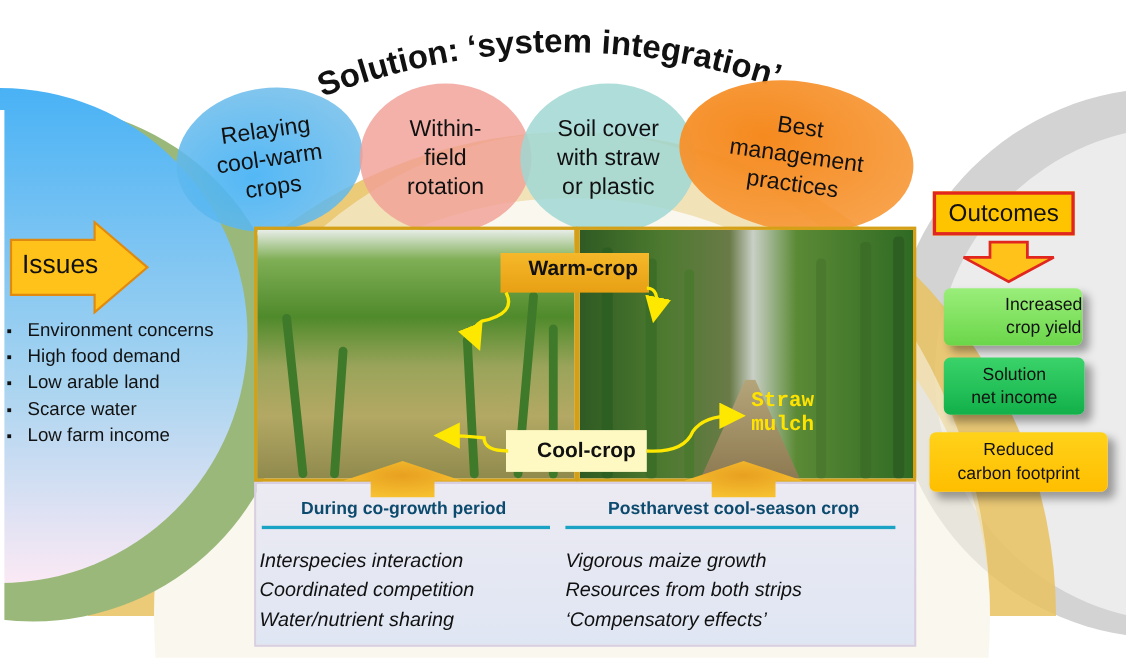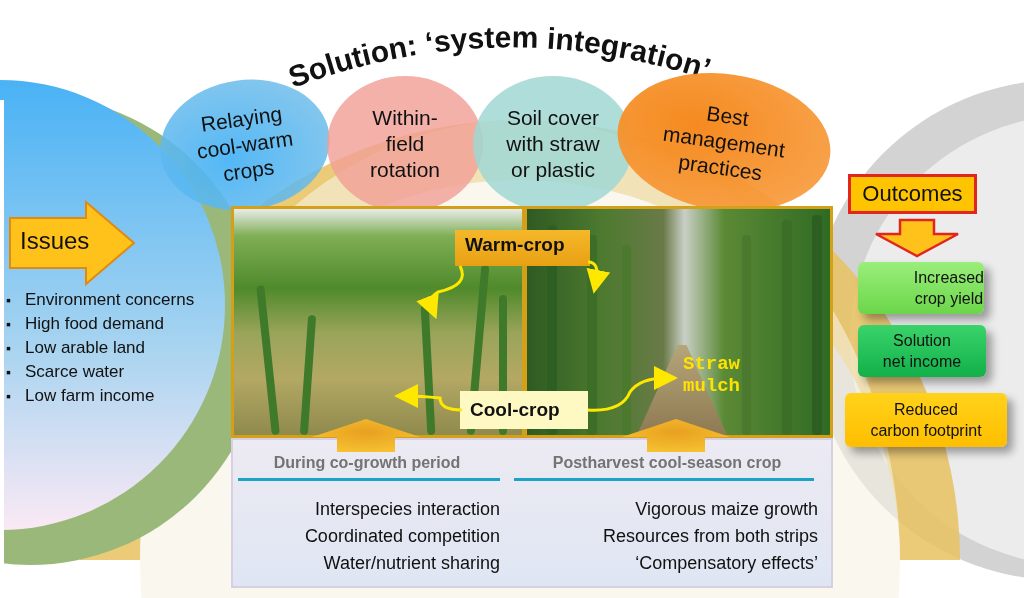--- a/index.html
+++ b/index.html
@@ -16,7 +16,7 @@
   .photo-left { left:231px; width:294px; background:linear-gradient(180deg,#e8ede8 0%,#7fae55 12%,#4f8a2b 35%,#9aa45a 55%,#b3a864 75%,#8f8a4d 100%); }
   .photo-right { left:524px; width:309px; background:linear-gradient(90deg,#2f5a23 0%,#4d7a2f 25%,#6a7a48 45%,#c9cfc6 52%,#5b8a35 65%,#2f6a24 100%); }
   .stalk { position:absolute; bottom:0; width:8px; background:#3f7a2a; border-radius:4px; }
-  .label-box { position:absolute; font-weight:bold; font-size:19px; color:#111; padding:4px 10px; box-sizing:border-box; text-align:left; }
+  .label-box { position:absolute; font-weight:bold; font-size:19px; color:#111; padding:4px 10px; box-sizing:border-box; text-align:right; }
   .bottom-panel { position:absolute; left:231px; top:438px; width:602px; height:150px; background:linear-gradient(180deg,#eceaf2 0%,#dfe6f3 100%); border:2px solid #d9cfe2; box-sizing:border-box; }
   .sub-head { position:absolute; font-weight:bold; font-size:16px; color:#737373; text-align:center; }
   .sub-line { position:absolute; height:3px; background:#1aa3c4; }

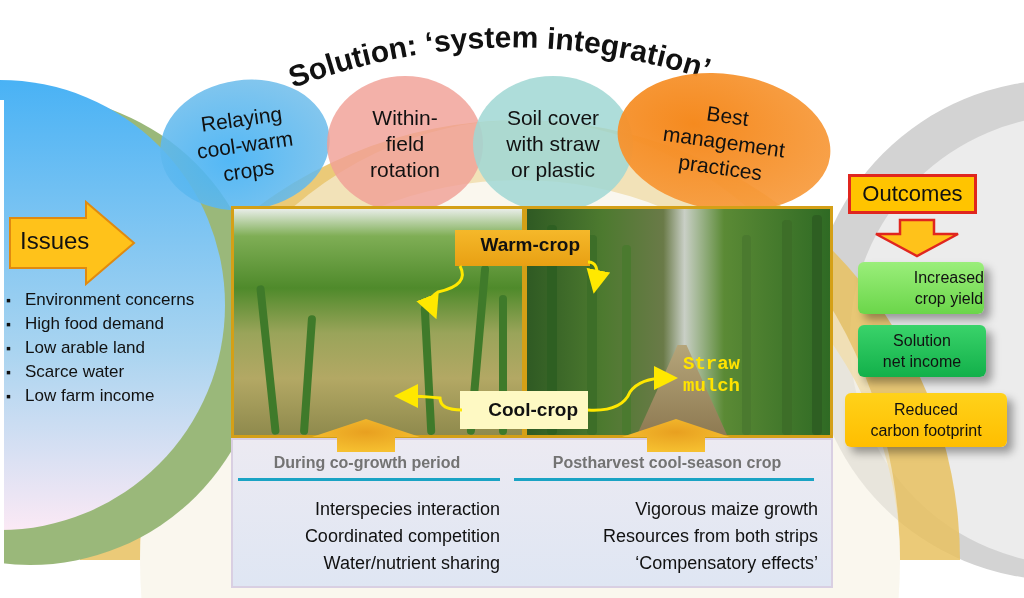--- a/index.html
+++ b/index.html
@@ -18,7 +18,7 @@
   .stalk { position:absolute; bottom:0; width:8px; background:#3f7a2a; border-radius:4px; }
   .label-box { position:absolute; font-weight:bold; font-size:19px; color:#111; padding:4px 10px; box-sizing:border-box; text-align:right; }
   .bottom-panel { position:absolute; left:231px; top:438px; width:602px; height:150px; background:linear-gradient(180deg,#eceaf2 0%,#dfe6f3 100%); border:2px solid #d9cfe2; box-sizing:border-box; }
-  .sub-head { position:absolute; font-weight:bold; font-size:16px; color:#737373; text-align:center; }
+  .sub-head { position:absolute; font-weight:bold; font-size:16px; color:#0c4a6e; text-align:center; }
   .sub-line { position:absolute; height:3px; background:#1aa3c4; }
   .sub-text { position:absolute; font-size:18px; line-height:27px; color:#111; text-align:right; }
   .outcomes-title { position:absolute; left:848px; top:174px; width:129px; height:40px; background:#ffc400; border:3px solid #e0261f; box-sizing:border-box; font-size:22px; display:flex; align-items:center; justify-content:center; color:#111; }

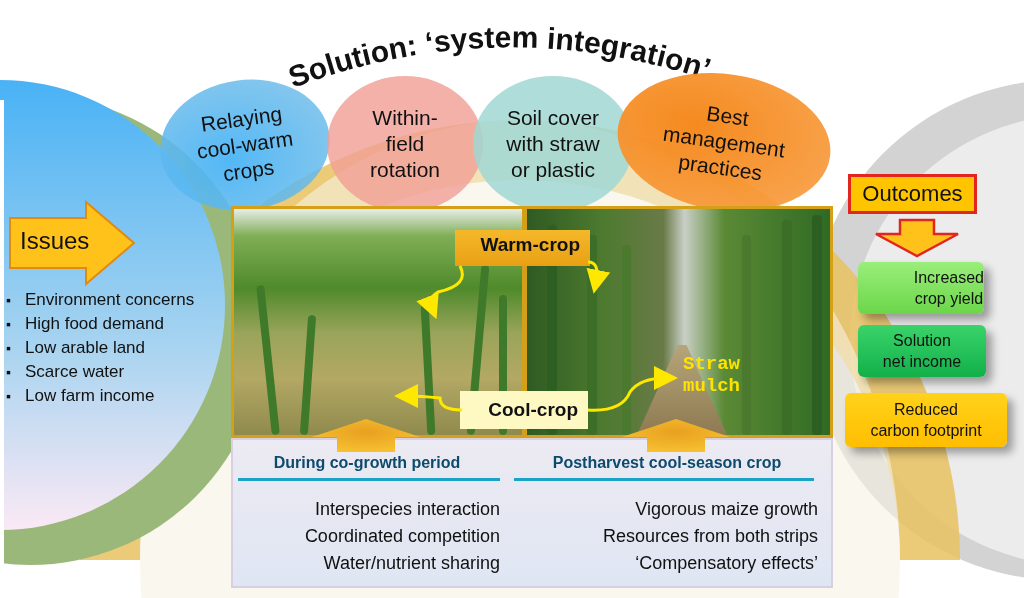--- a/index.html
+++ b/index.html
@@ -20,7 +20,7 @@
   .bottom-panel { position:absolute; left:231px; top:438px; width:602px; height:150px; background:linear-gradient(180deg,#eceaf2 0%,#dfe6f3 100%); border:2px solid #d9cfe2; box-sizing:border-box; }
   .sub-head { position:absolute; font-weight:bold; font-size:16px; color:#0c4a6e; text-align:center; }
   .sub-line { position:absolute; height:3px; background:#1aa3c4; }
-  .sub-text { position:absolute; font-size:18px; line-height:27px; color:#111; text-align:right; }
+  .sub-text { position:absolute; font-size:18px; line-height:27px; color:#111; text-align:left;font-style:italic; }
   .outcomes-title { position:absolute; left:848px; top:174px; width:129px; height:40px; background:#ffc400; border:3px solid #e0261f; box-sizing:border-box; font-size:22px; display:flex; align-items:center; justify-content:center; color:#111; }
   .outcome { position:absolute; border-radius:6px; display:flex; align-items:center; justify-content:center; text-align:center; font-size:16px; line-height:21px; color:#111; box-shadow:6px 6px 8px rgba(0,0,0,0.35); }
 </style>

